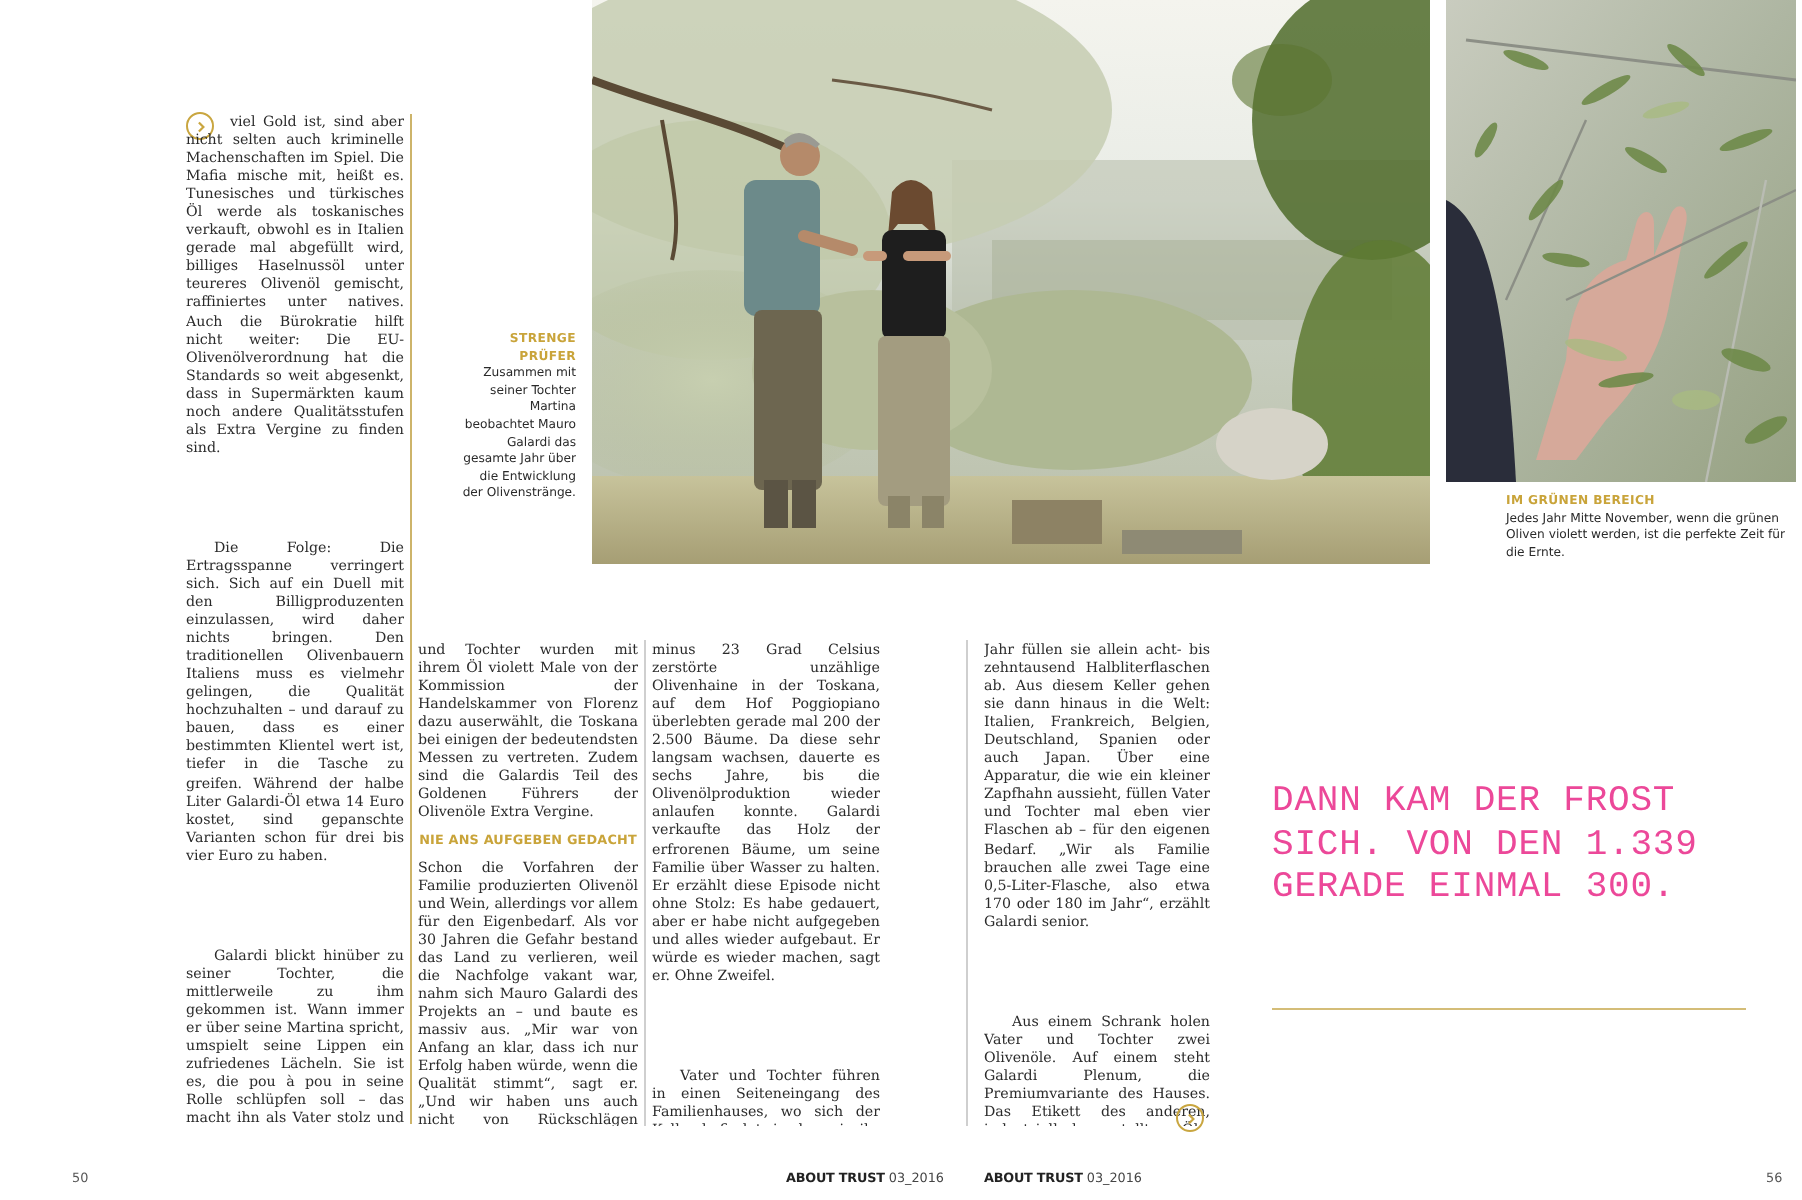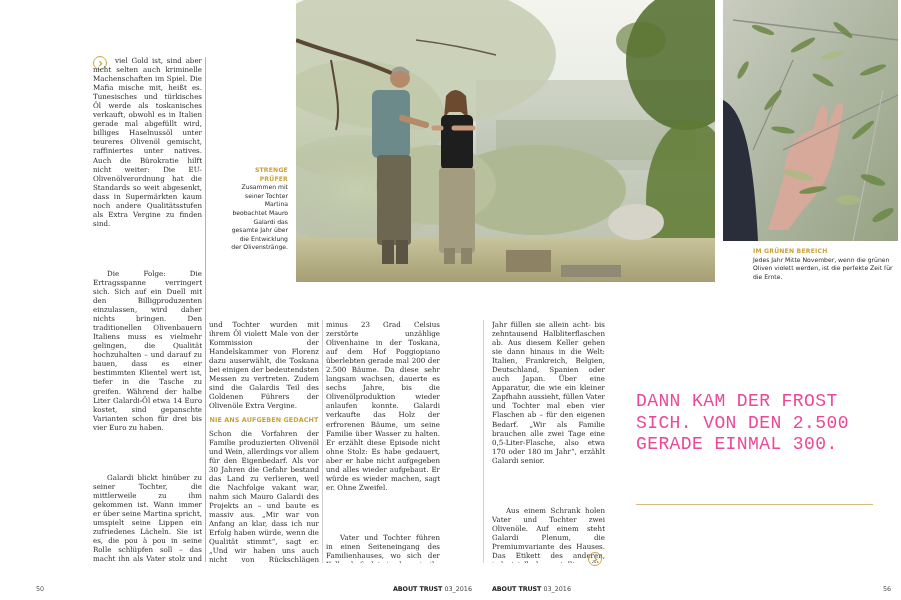--- a/index.html
+++ b/index.html
@@ -226,7 +226,7 @@
 
   <div class="pullquote" style="left:624px; top:391px; width:250px;">
     <div>DANN KAM DER FROST</div>
-    <div>SICH. VON DEN 2.500</div>
+    <div>SICH. VON DEN 1.339</div>
     <div>GERADE EINMAL 300.</div>
   </div>
   <div class="pq-rule" style="left:624px; top:504px; width:237px;"></div>

